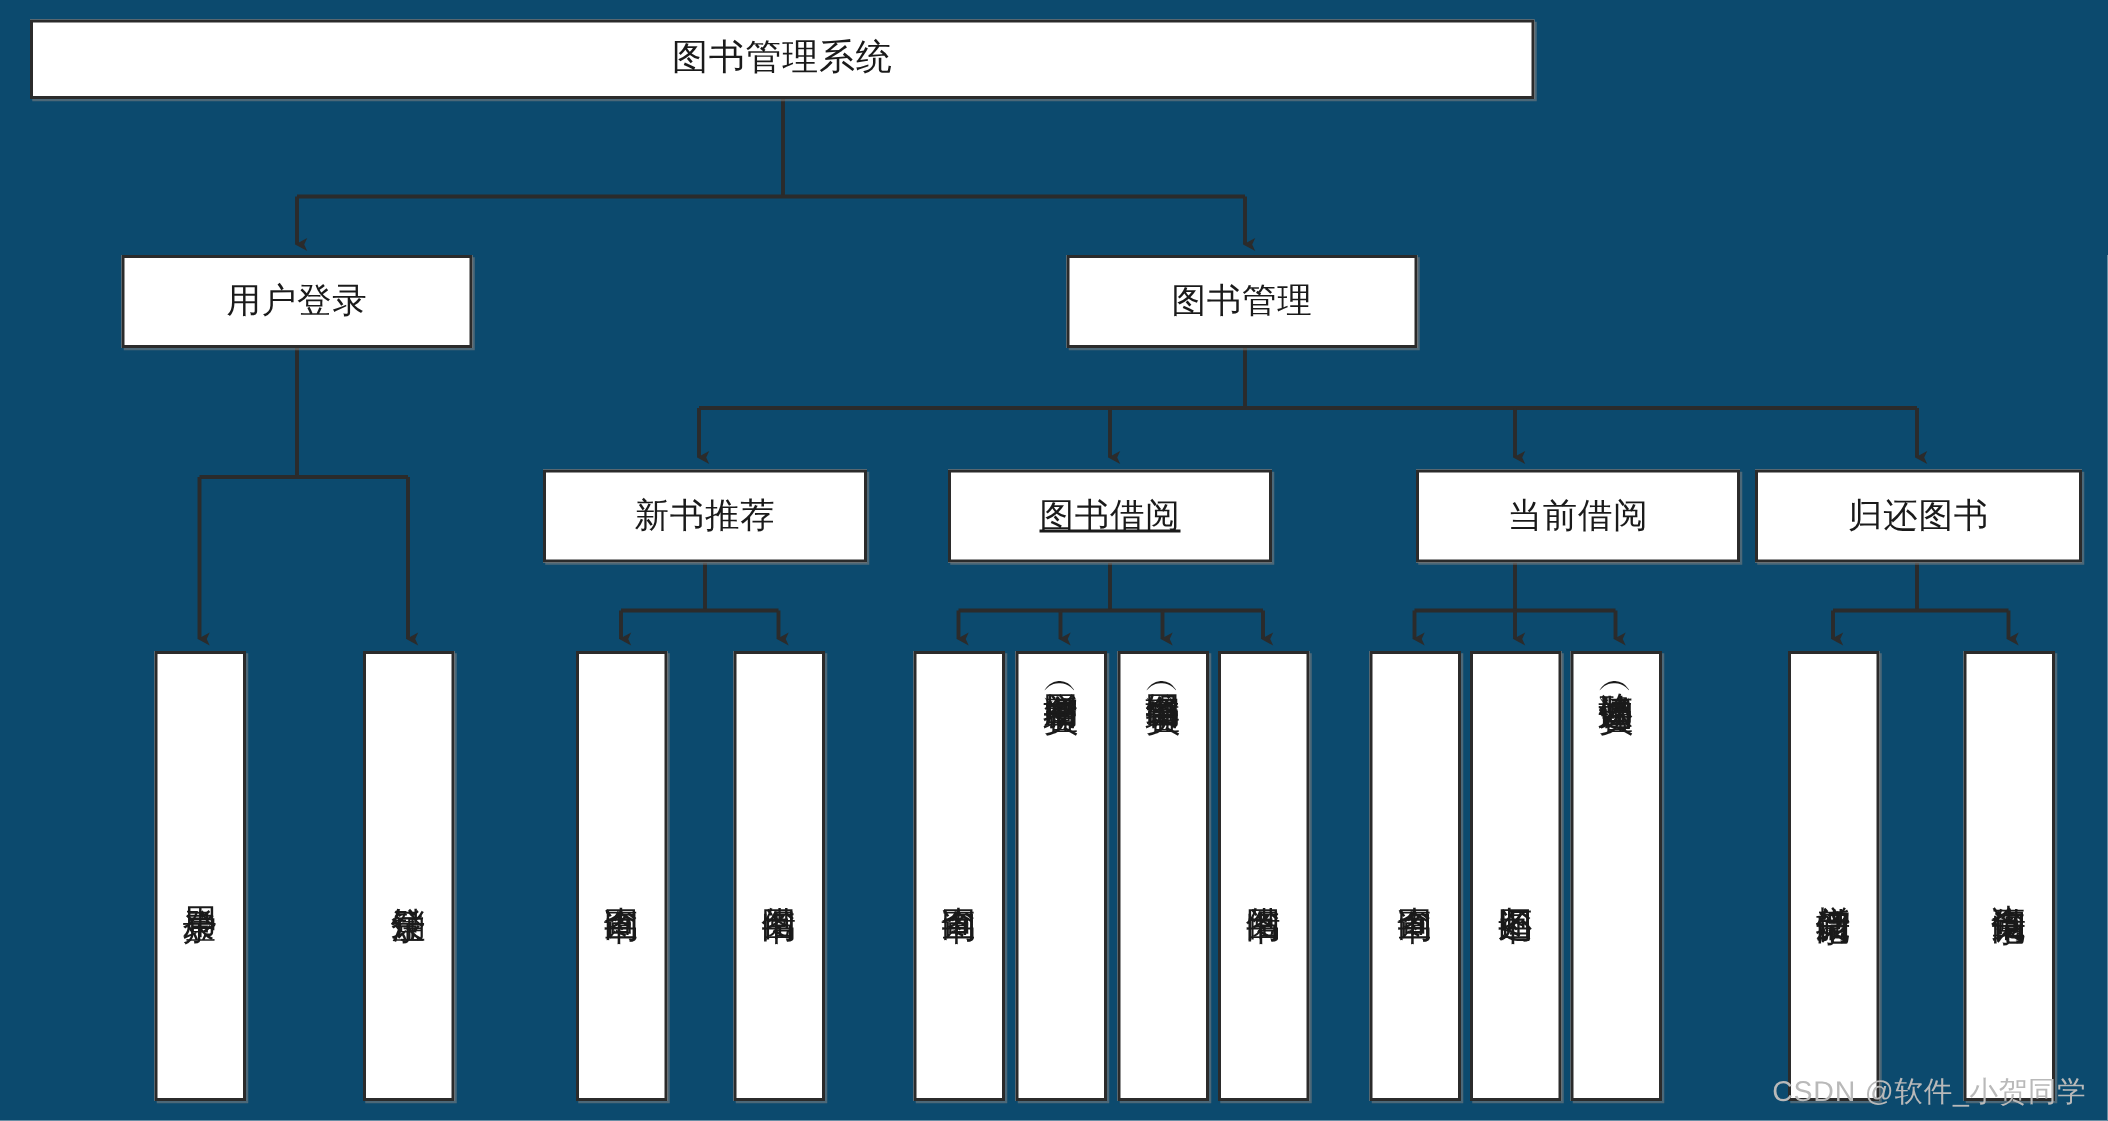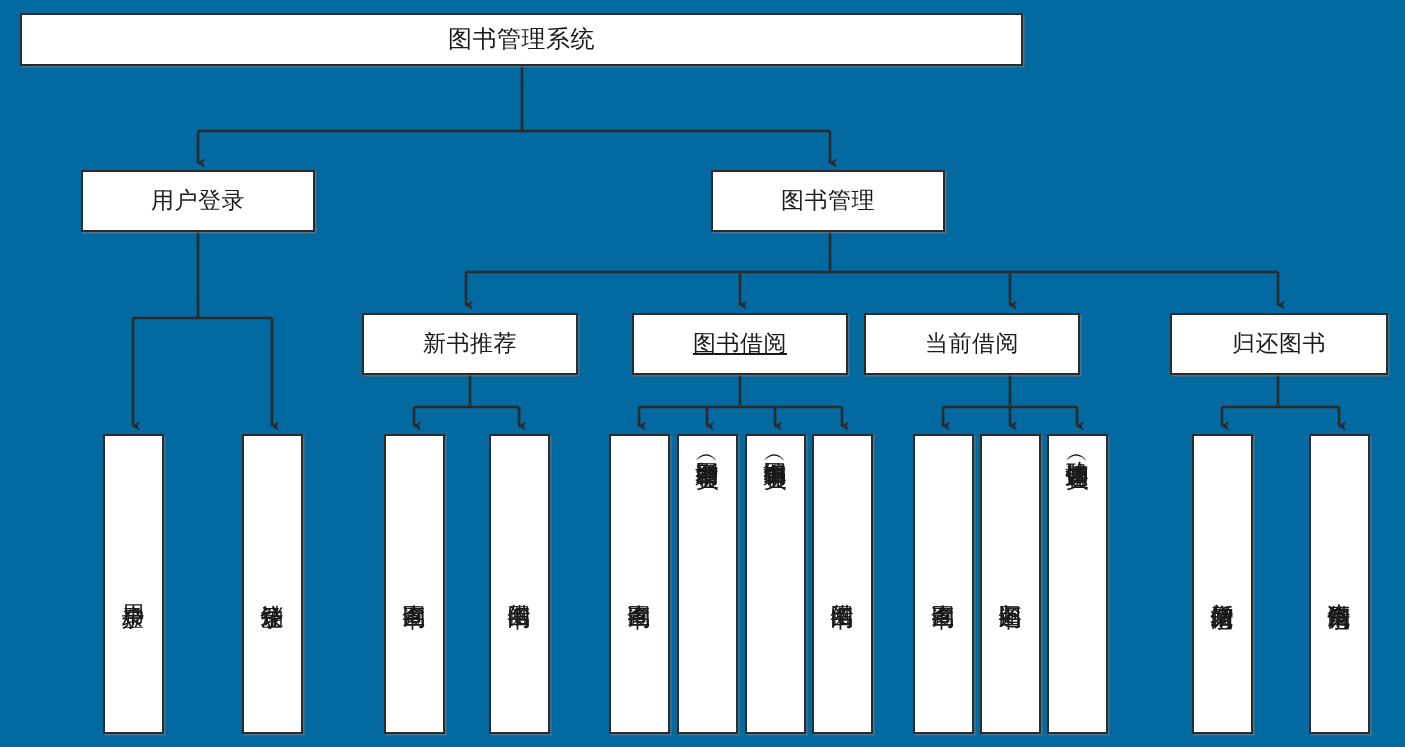--- a/index.html
+++ b/index.html
@@ -17,7 +17,7 @@
     position: relative;
     width: 1405px;
     height: 747px;
-    background: #0369a1;
+    background: #0c4a6e;
   }
   svg#connector-layer {
     position: absolute;

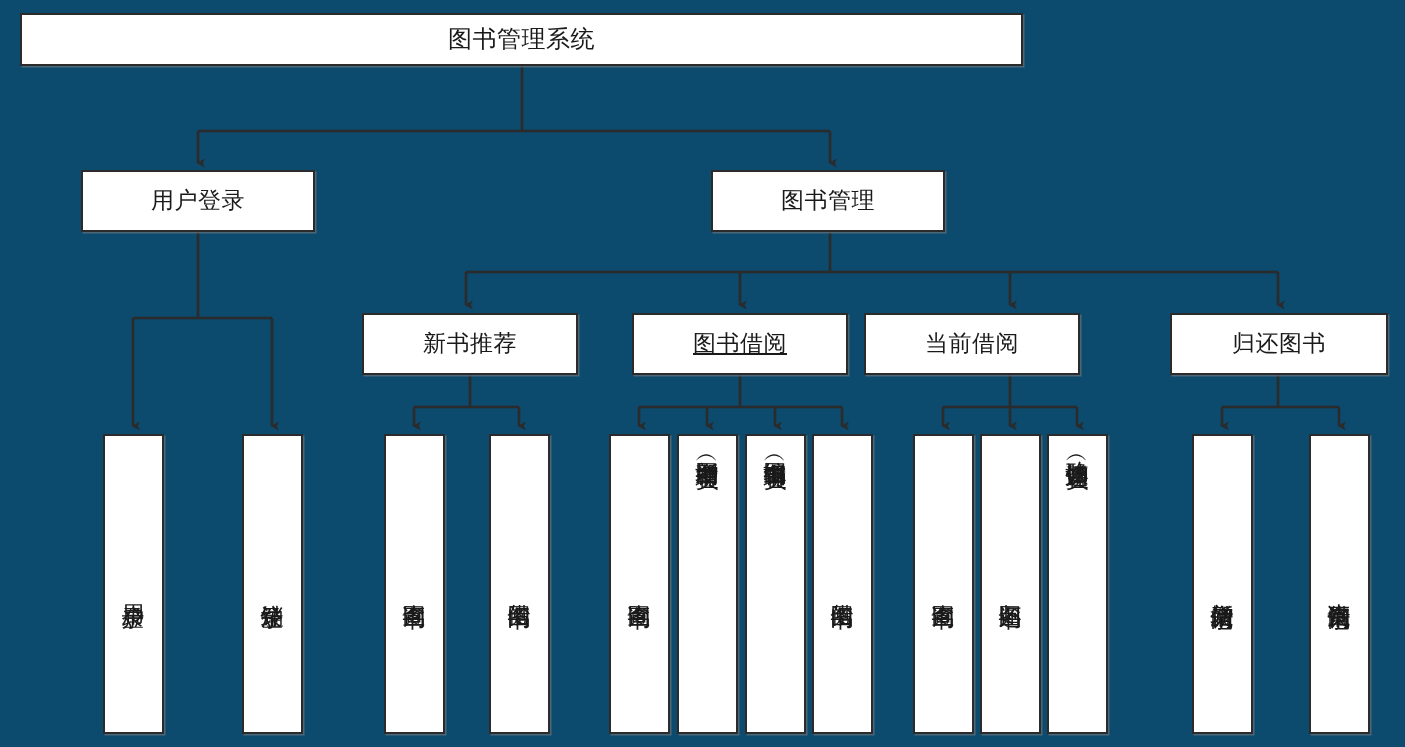--- a/index.html
+++ b/index.html
@@ -145,7 +145,7 @@
     <span class="node-label-h">图书借阅</span>
   </div>
 
-  <div class="node" style="left:864px; top:313px; width:216px; height:62px;">
+  <div class="node" style="left:944px; top:313px; width:216px; height:62px;">
     <span class="node-label-h">当前借阅</span>
   </div>
 

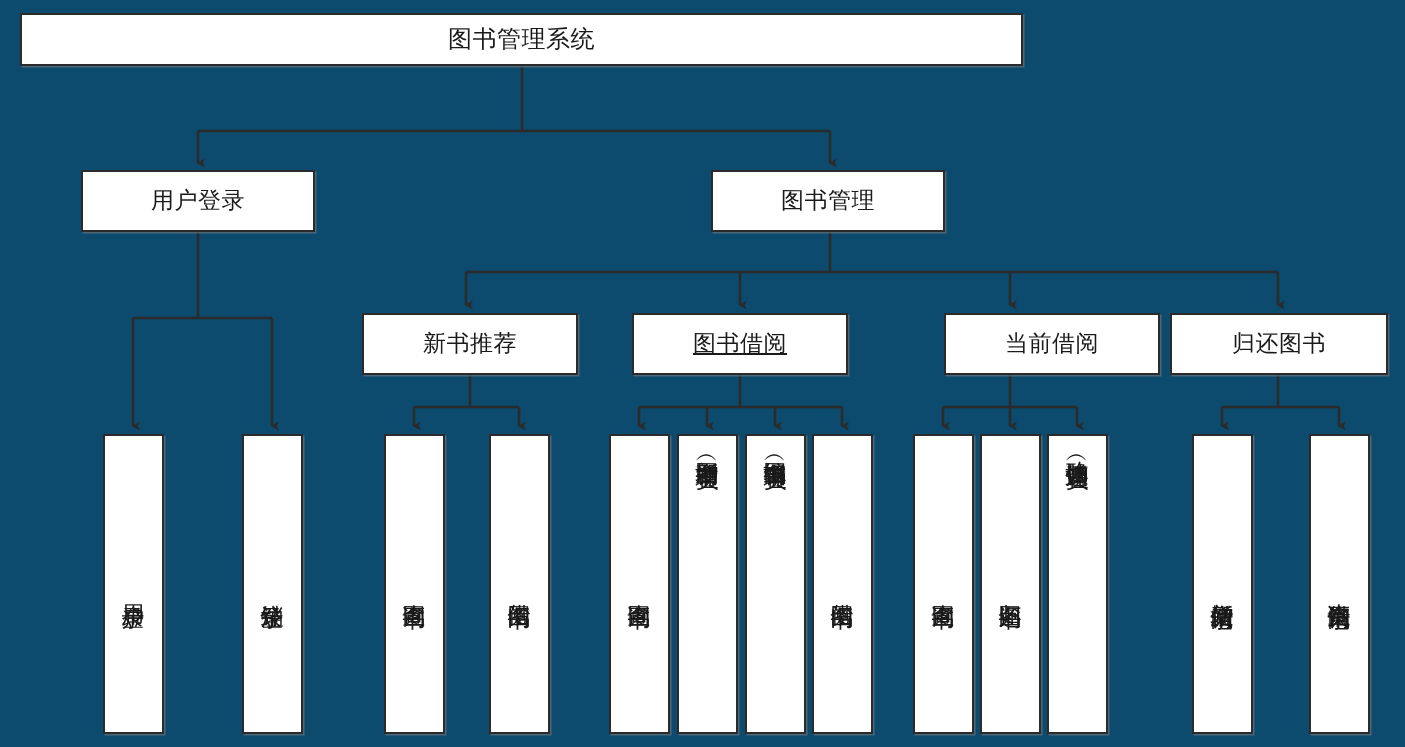--- a/index.html
+++ b/index.html
@@ -205,6 +205,7 @@
     <span class="node-label-v">查询借阅记录</span>
   </div>
 
+  <div class="watermark">CSDN @软件_小贺同学</div>
 
 </div>
 

